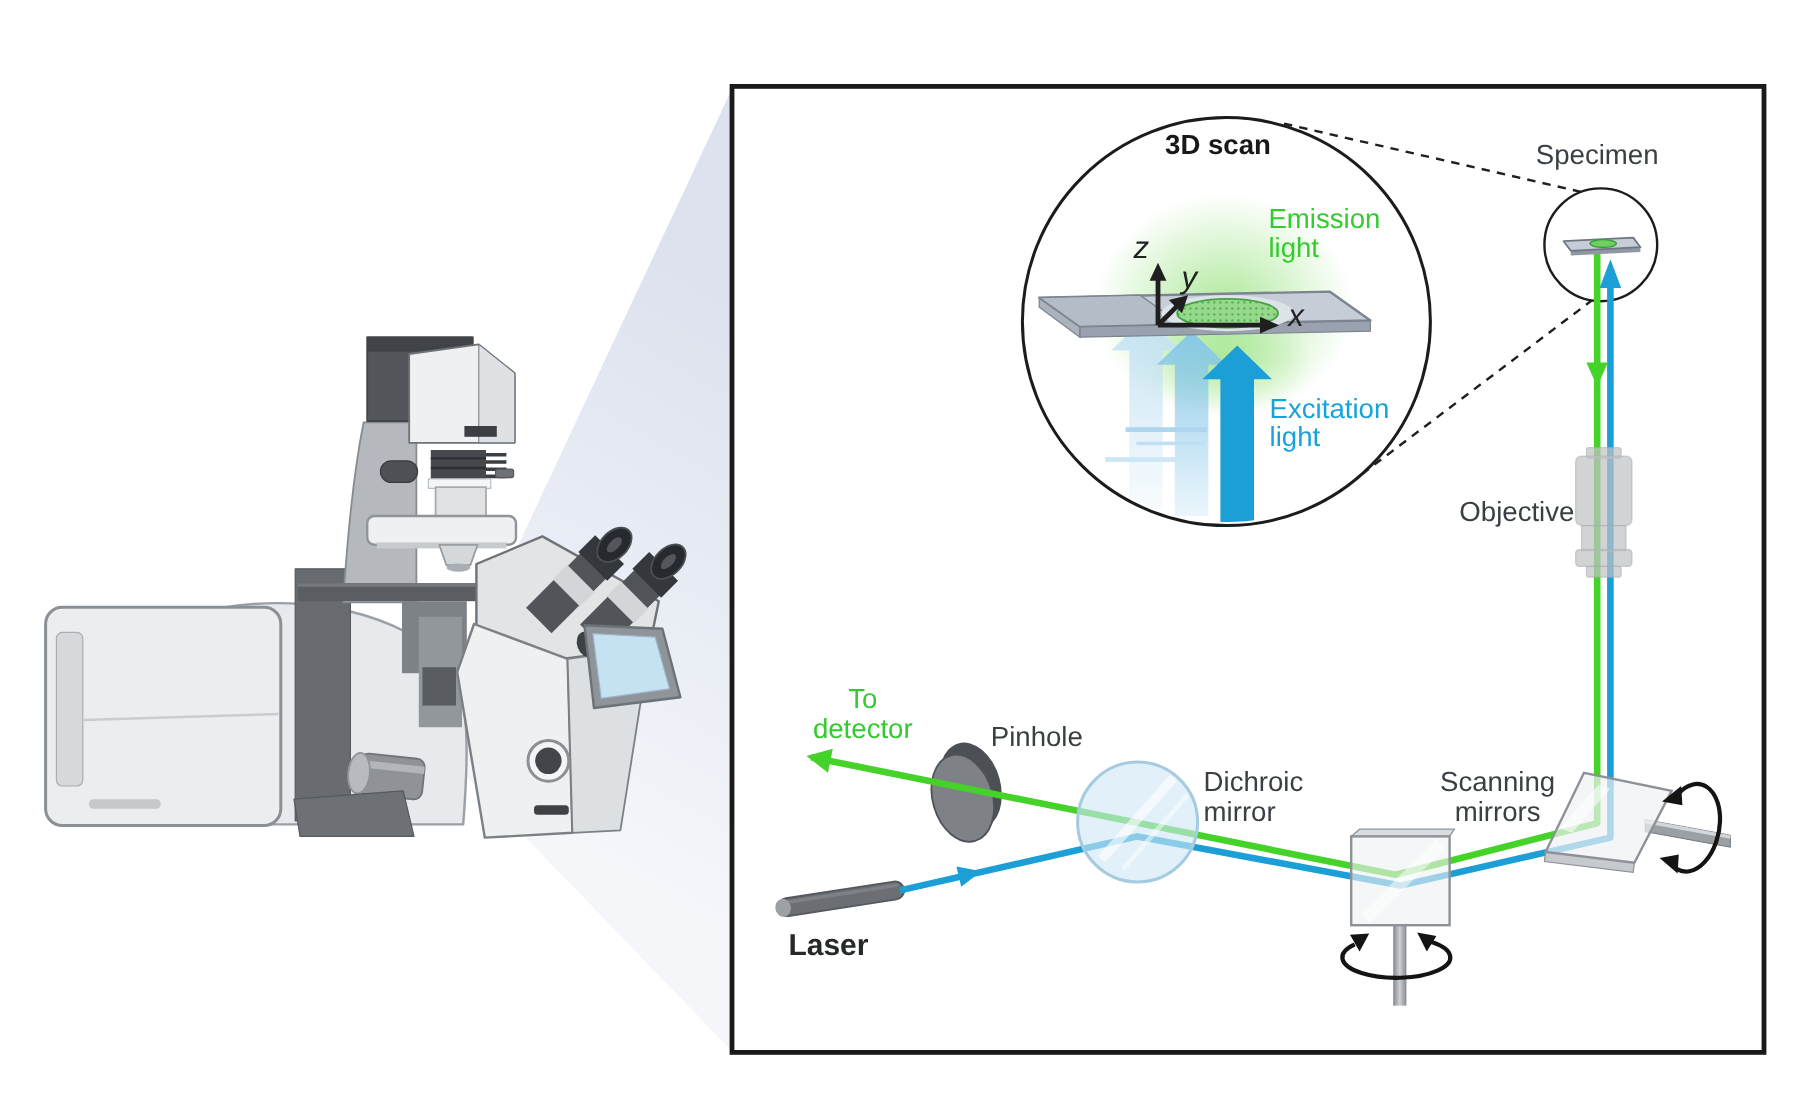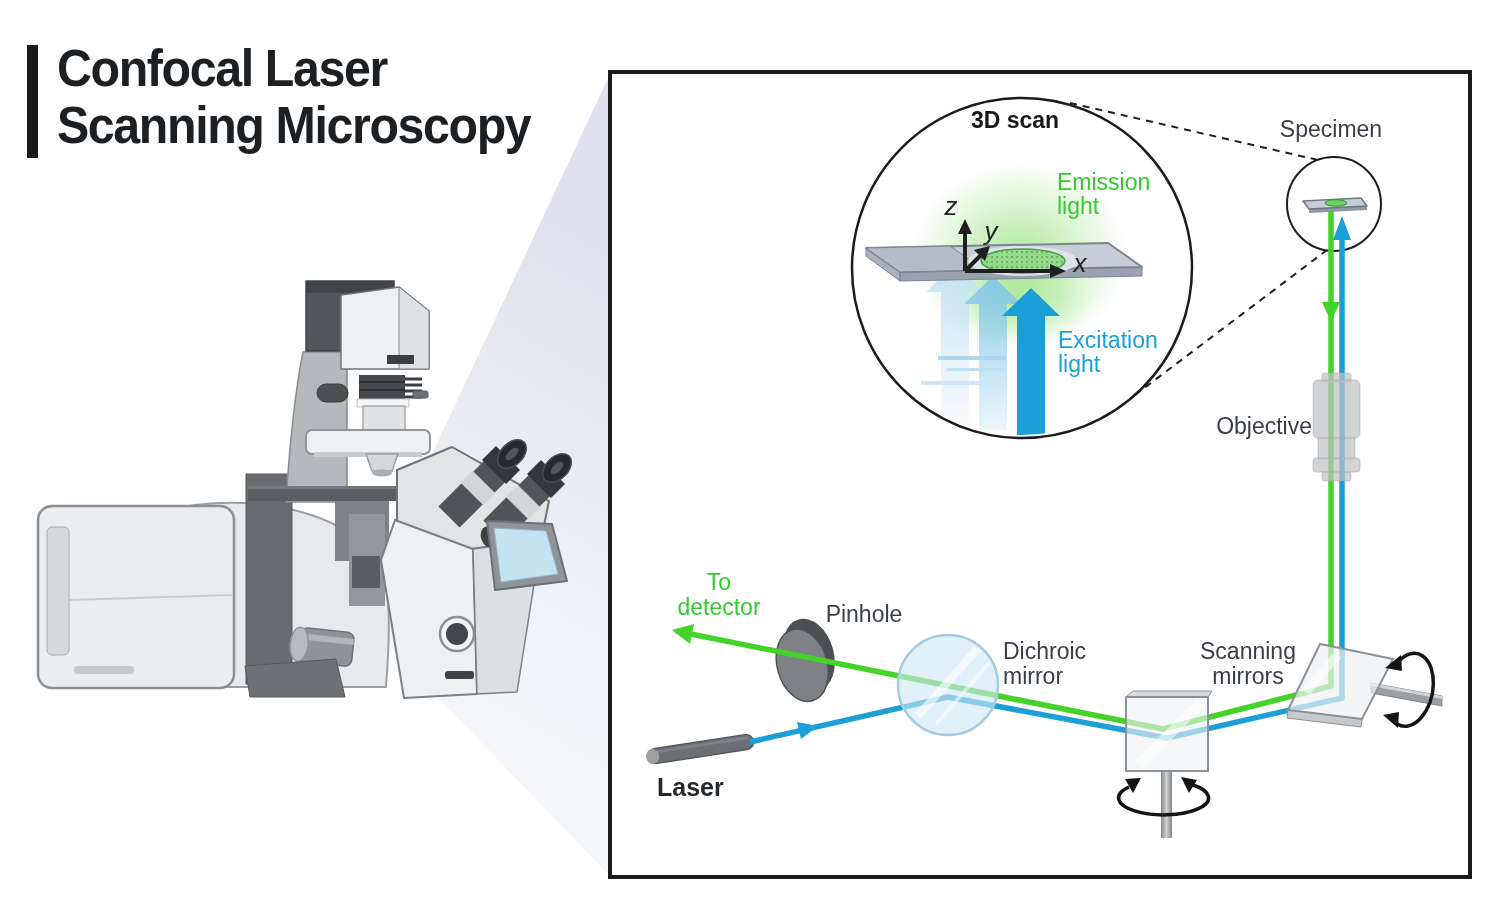--- a/index.html
+++ b/index.html
@@ -22,13 +22,6 @@
 
 <div id="stage">
 
-  <div id="titleblock">
-    <div id="title-bar"></div>
-    <div id="title-text">
-      <div>Confocal Laser</div>
-      <div>Scanning Microscopy</div>
-    </div>
-  </div>
 
   <svg width="1500" height="913" viewBox="0 0 1500 913">
     <defs>

